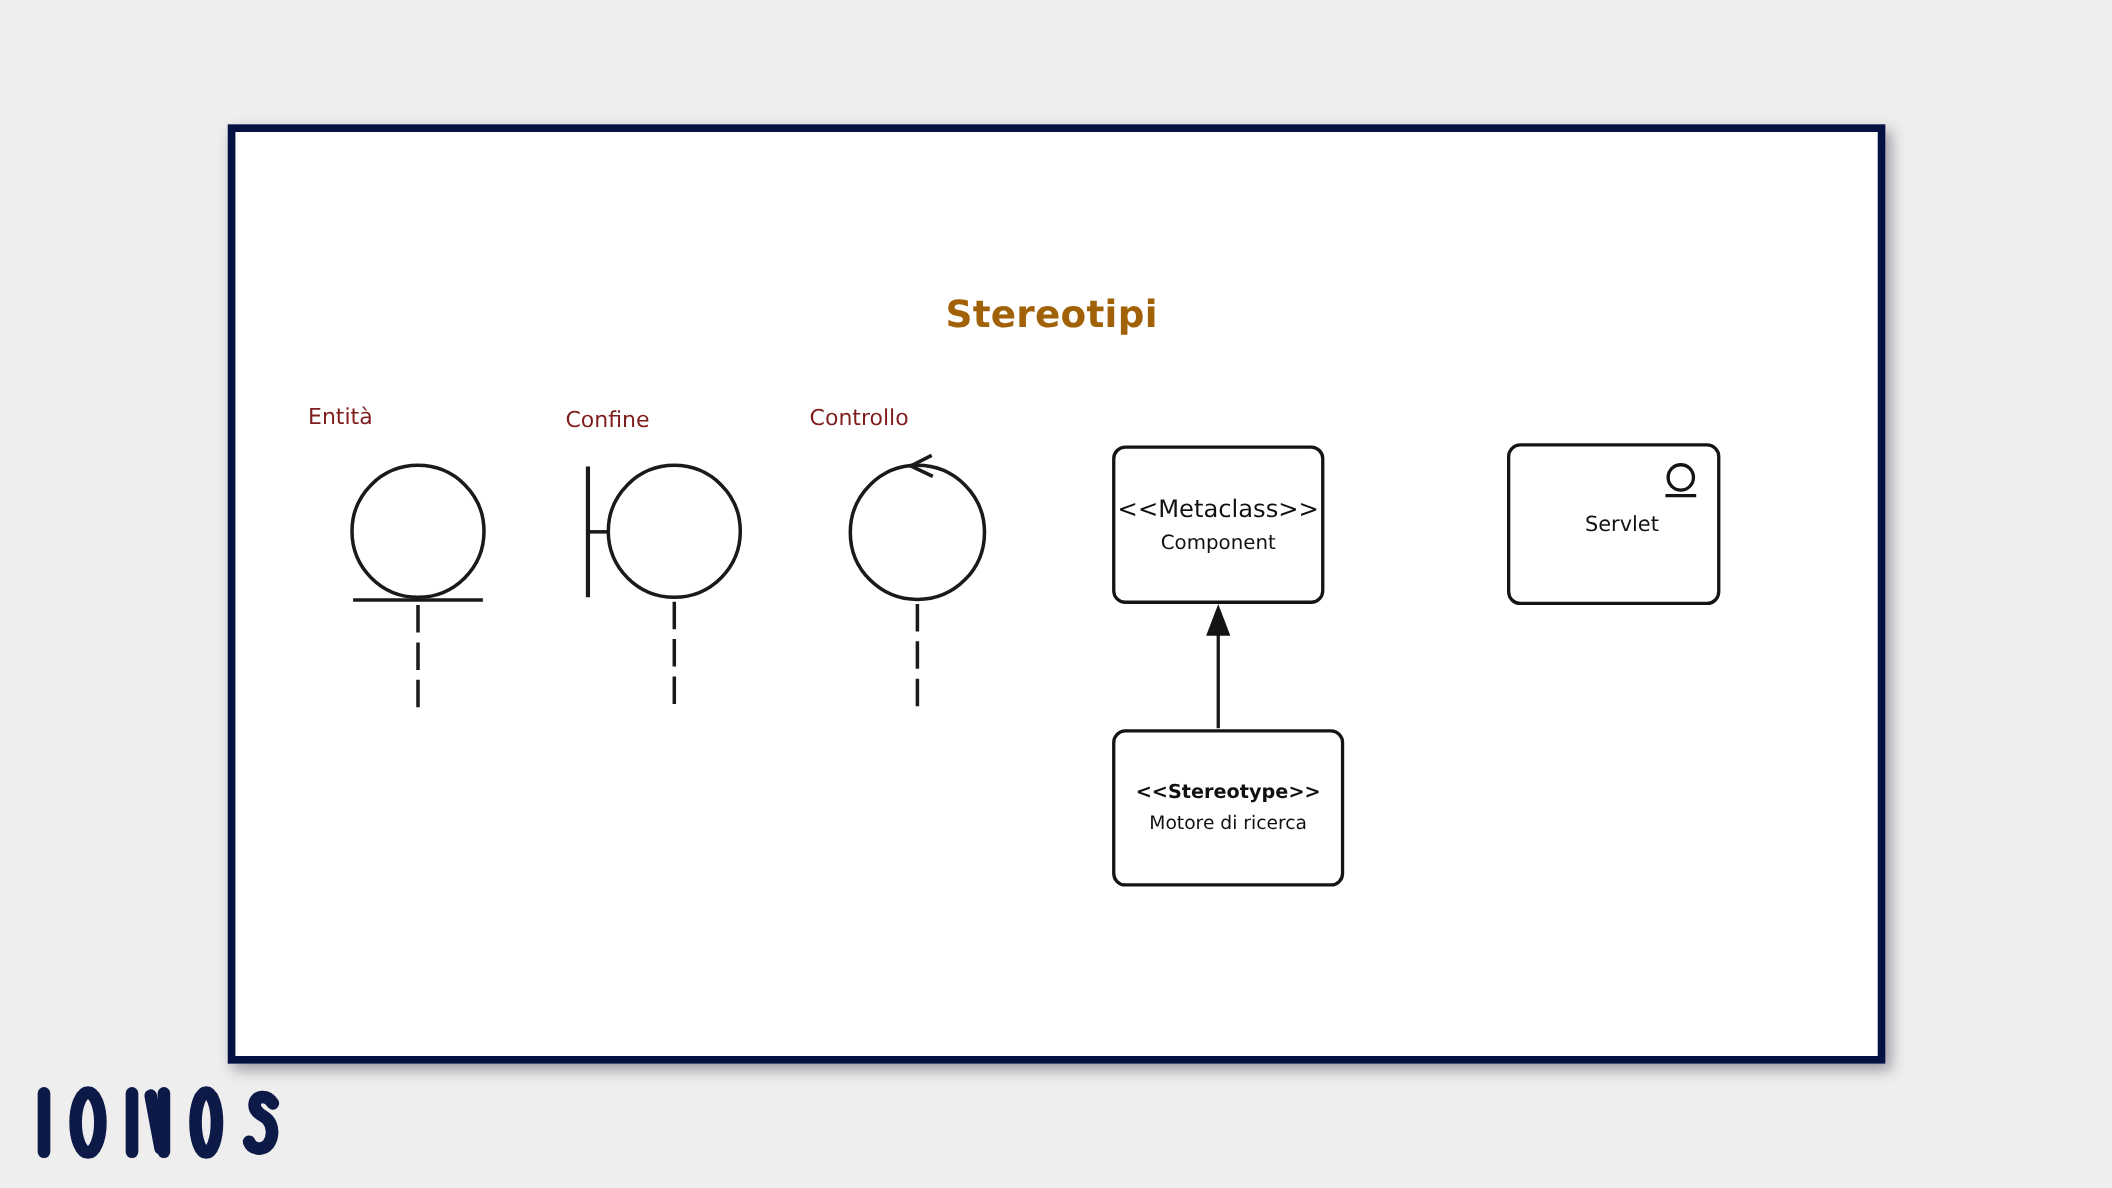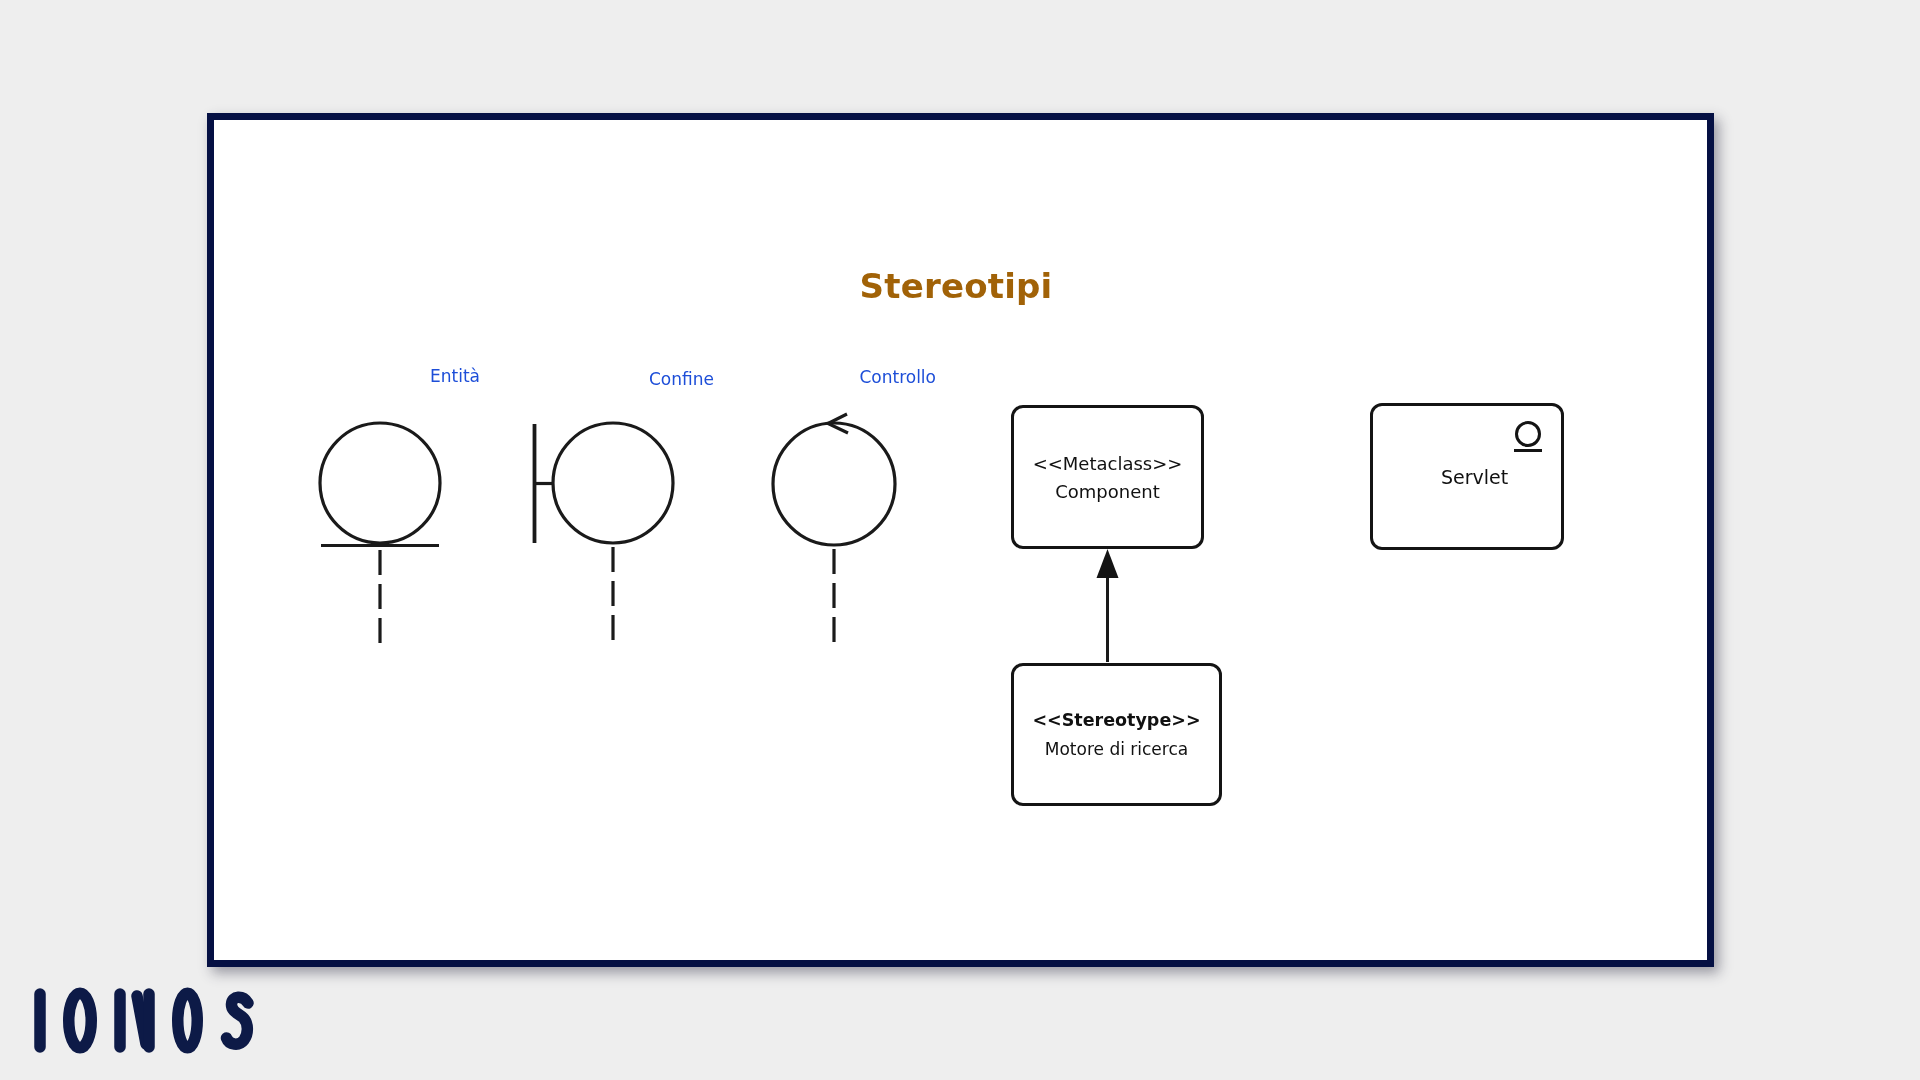--- a/index.html
+++ b/index.html
@@ -22,8 +22,8 @@
     letter-spacing:0.2px;
   }
   .sym-label{
-    position:absolute;width:200px;text-align:right;
-    font-size:17px;color:#1d4ed8;
+    position:absolute;width:200px;text-align:left;
+    font-size:20px;color:#7f1d1d;
   }
   #label-entity{left:280px;top:366px;}
   #label-boundary{left:514px;top:369px;}

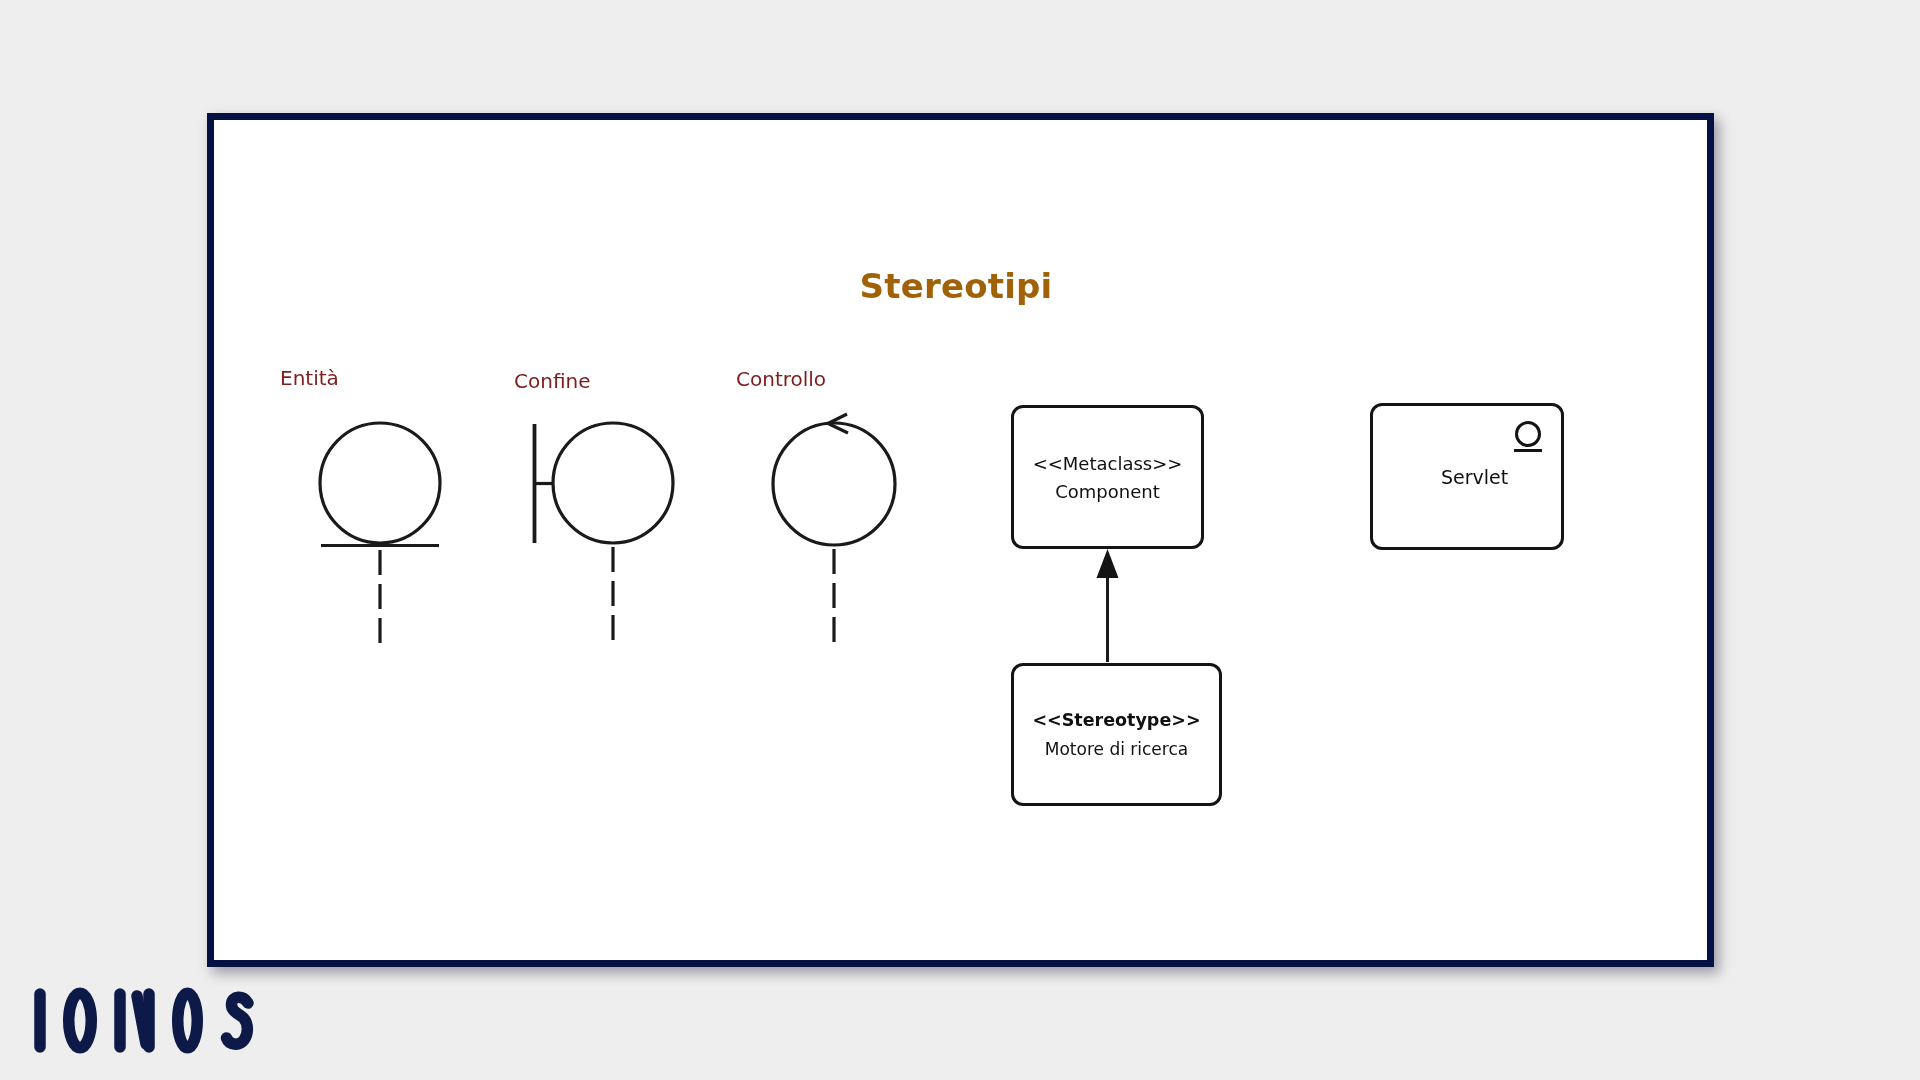--- a/index.html
+++ b/index.html
@@ -36,7 +36,7 @@
     color:#111111;text-align:center;
   }
   #metaclass-box{left:1011px;top:405px;width:193px;height:144px;gap:7px;}
-  #metaclass-box .l1{font-size:18px;}
+  #metaclass-box .l1{font-size:22px;}
   #metaclass-box .l2{font-size:18px;}
   #stereotype-box{left:1011px;top:663px;width:211px;height:143px;gap:9px;}
   #stereotype-box .l1{font-size:17.5px;font-weight:600;}

